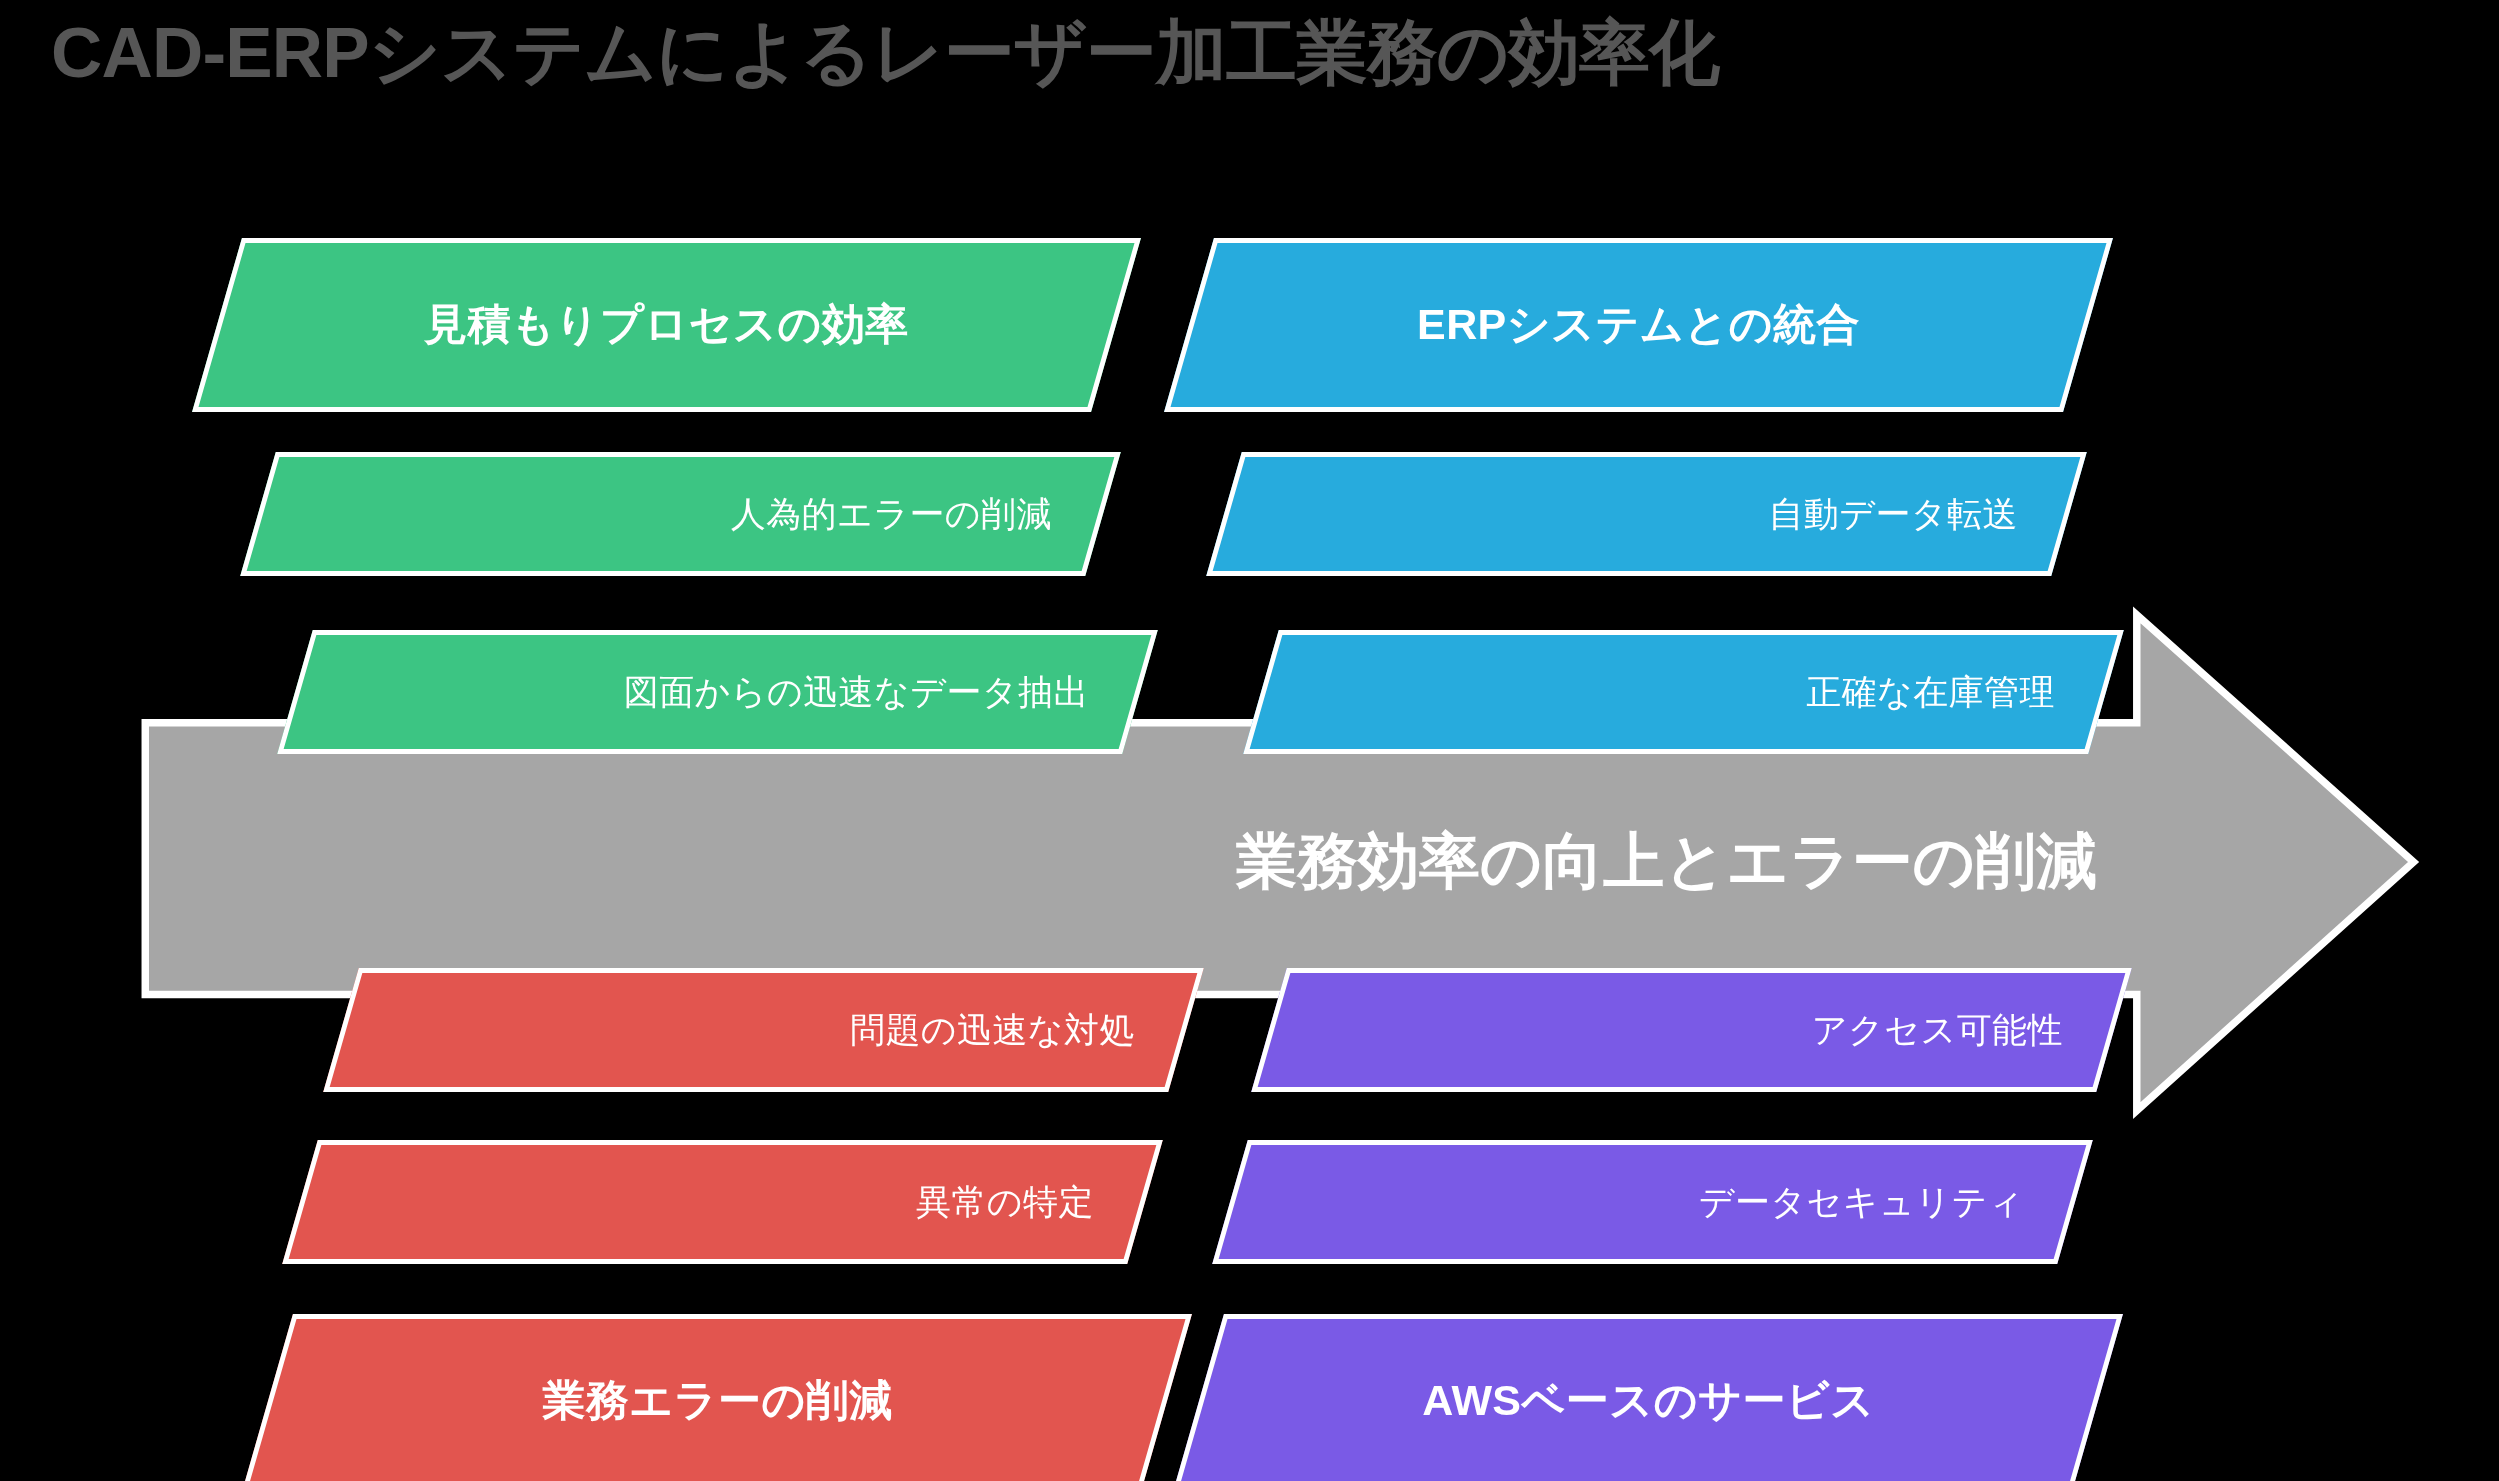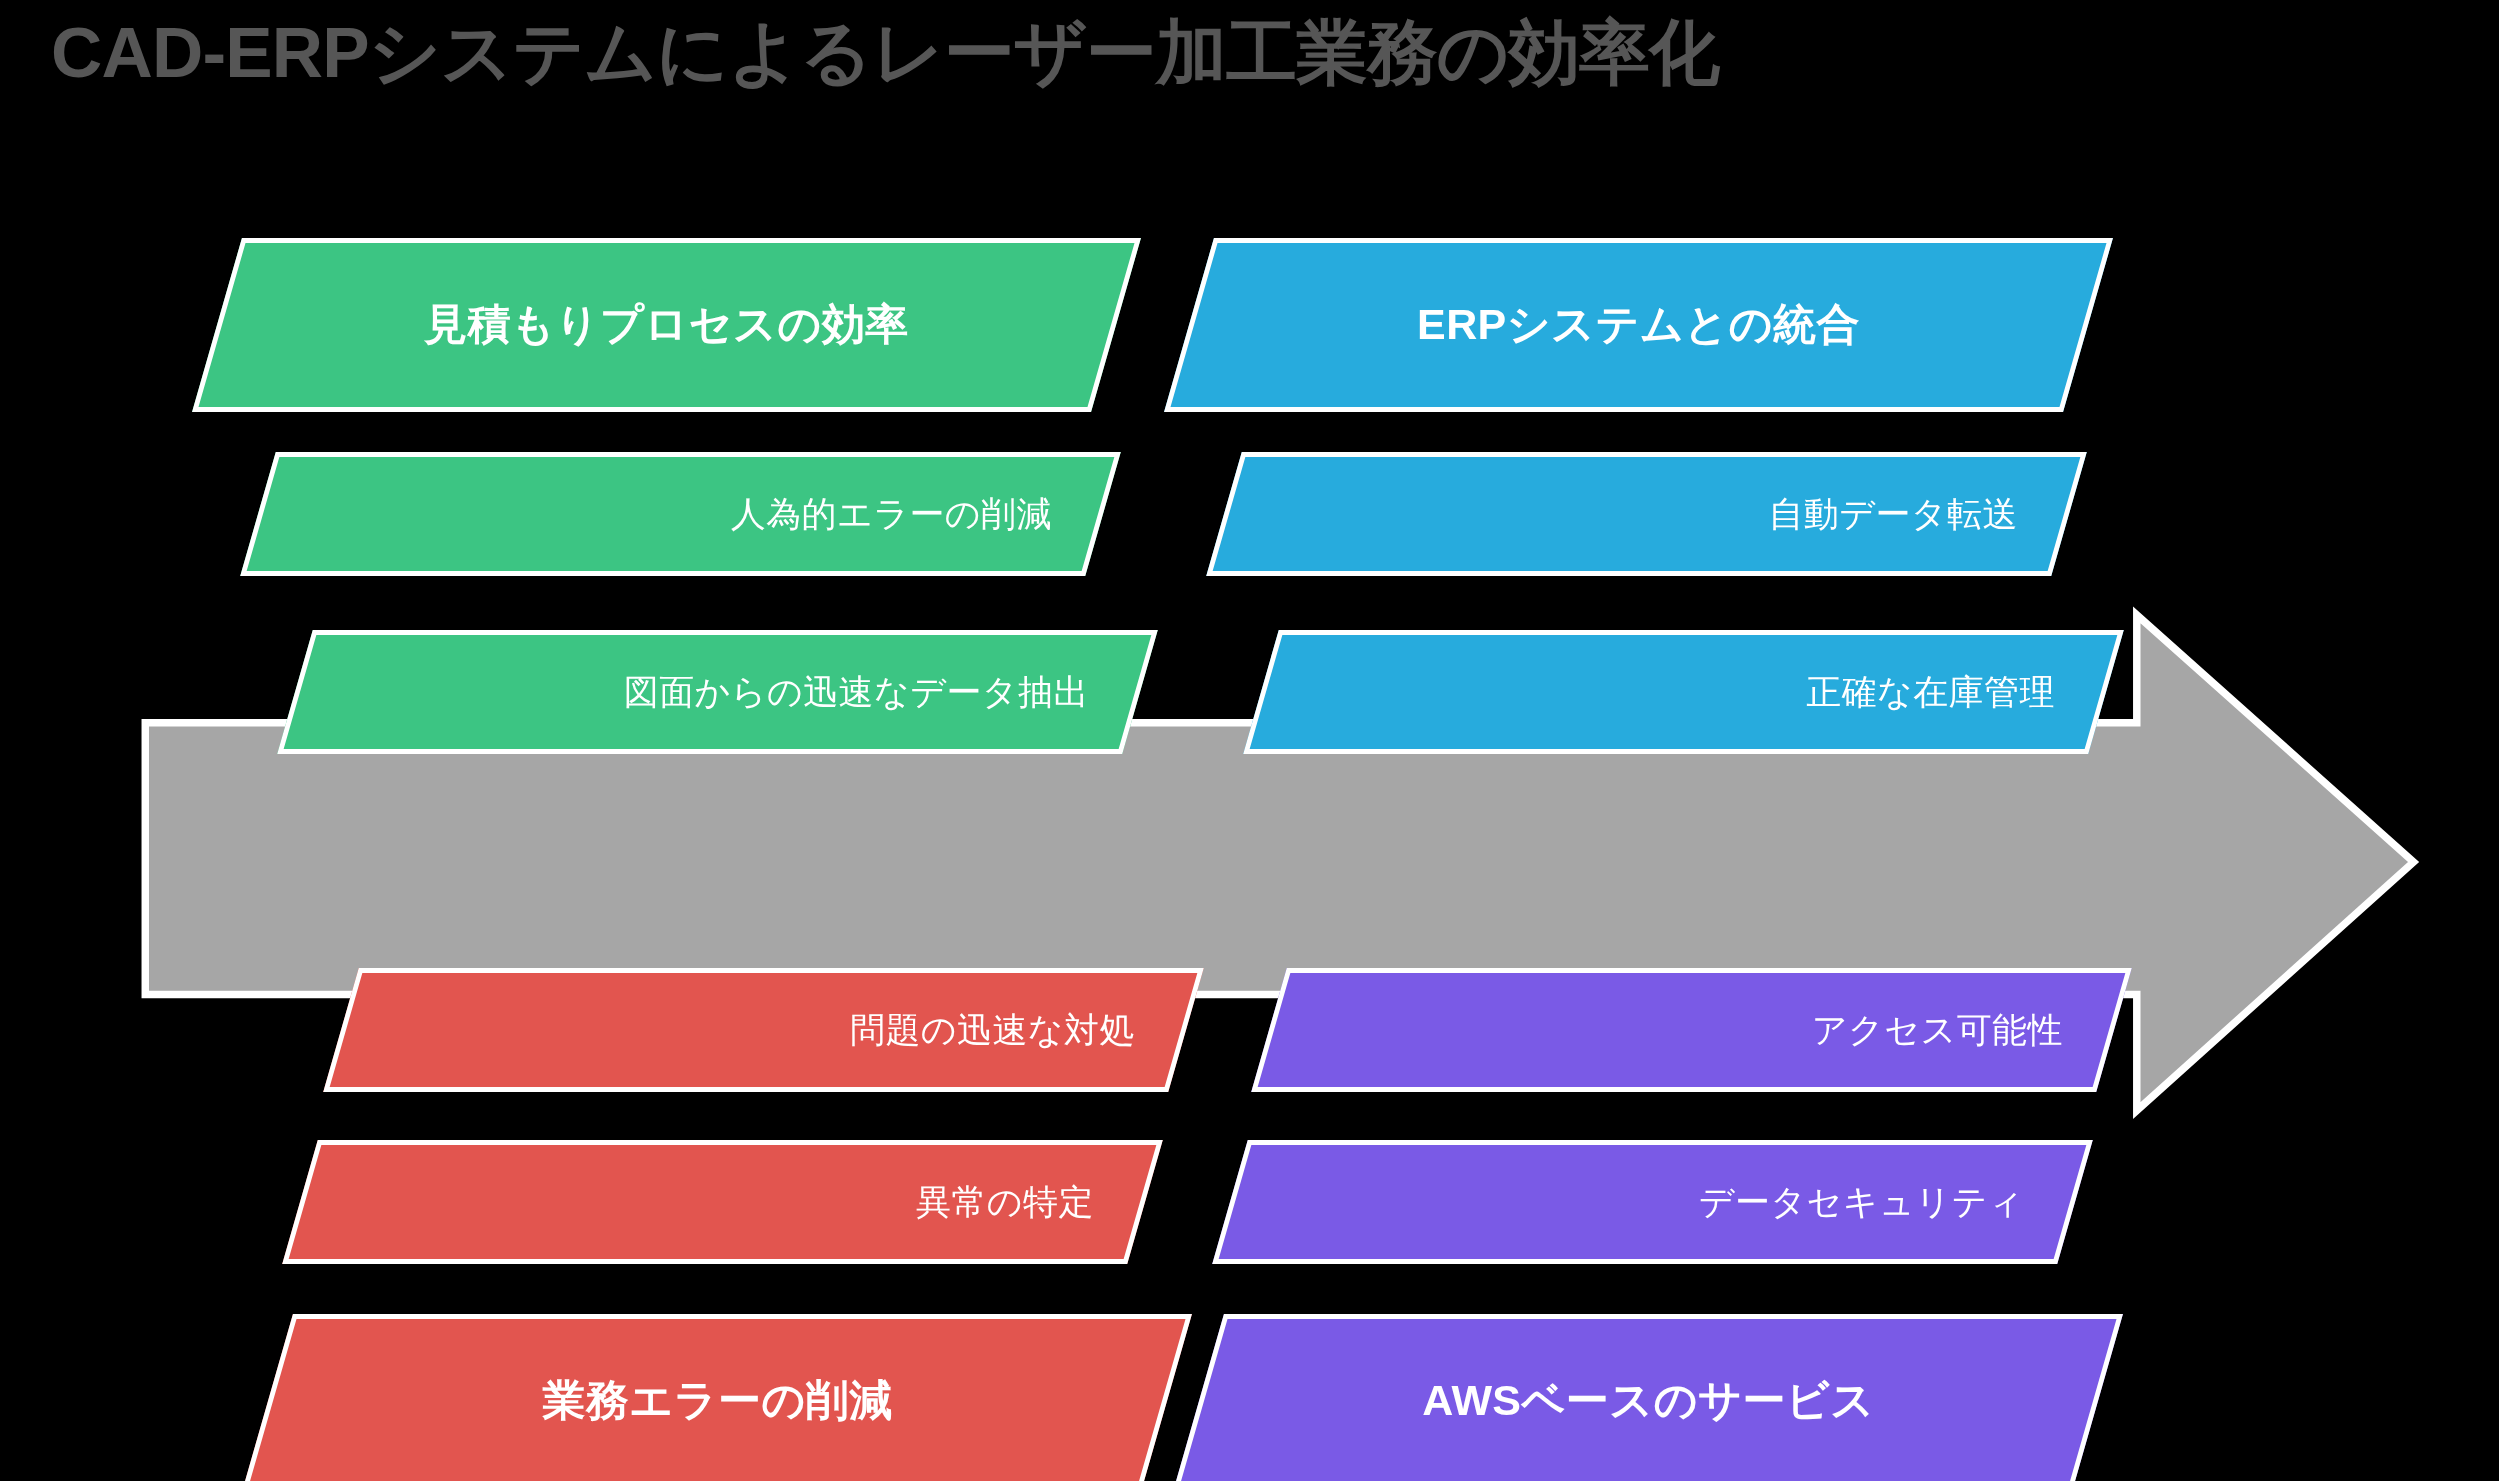--- a/index.html
+++ b/index.html
@@ -123,6 +123,7 @@
     </svg>
   </div>
 
+  <div id="arrow-label">業務効率の向上とエラーの削減</div>
 
   <div class="banner header green skew" style="left: 217px; top: 238px; width: 899px; height: 174px; background: rgb(60, 197, 131);">
     <span class="label unskew">見積もりプロセスの効率</span>

